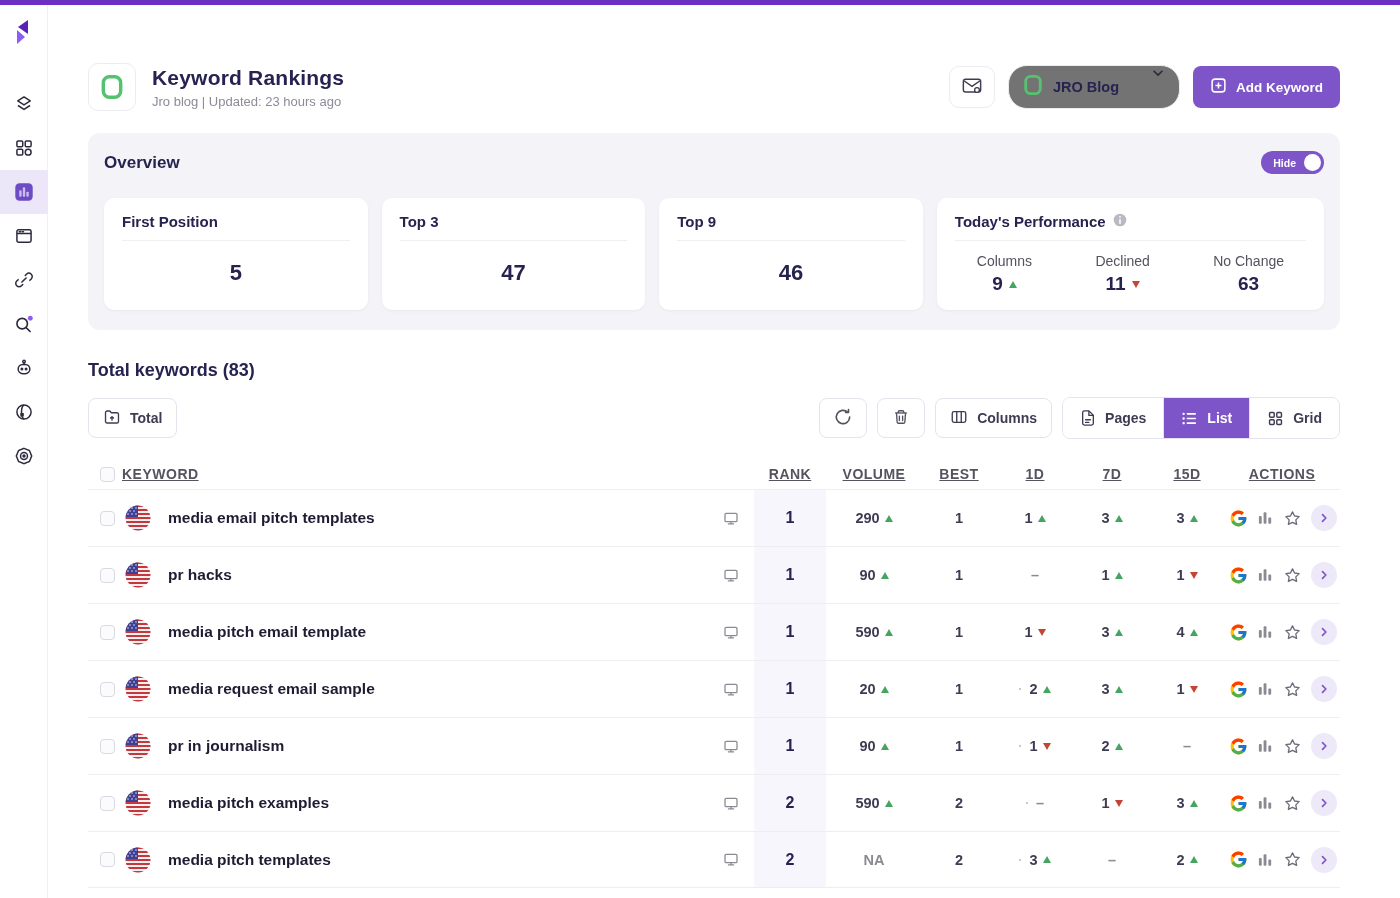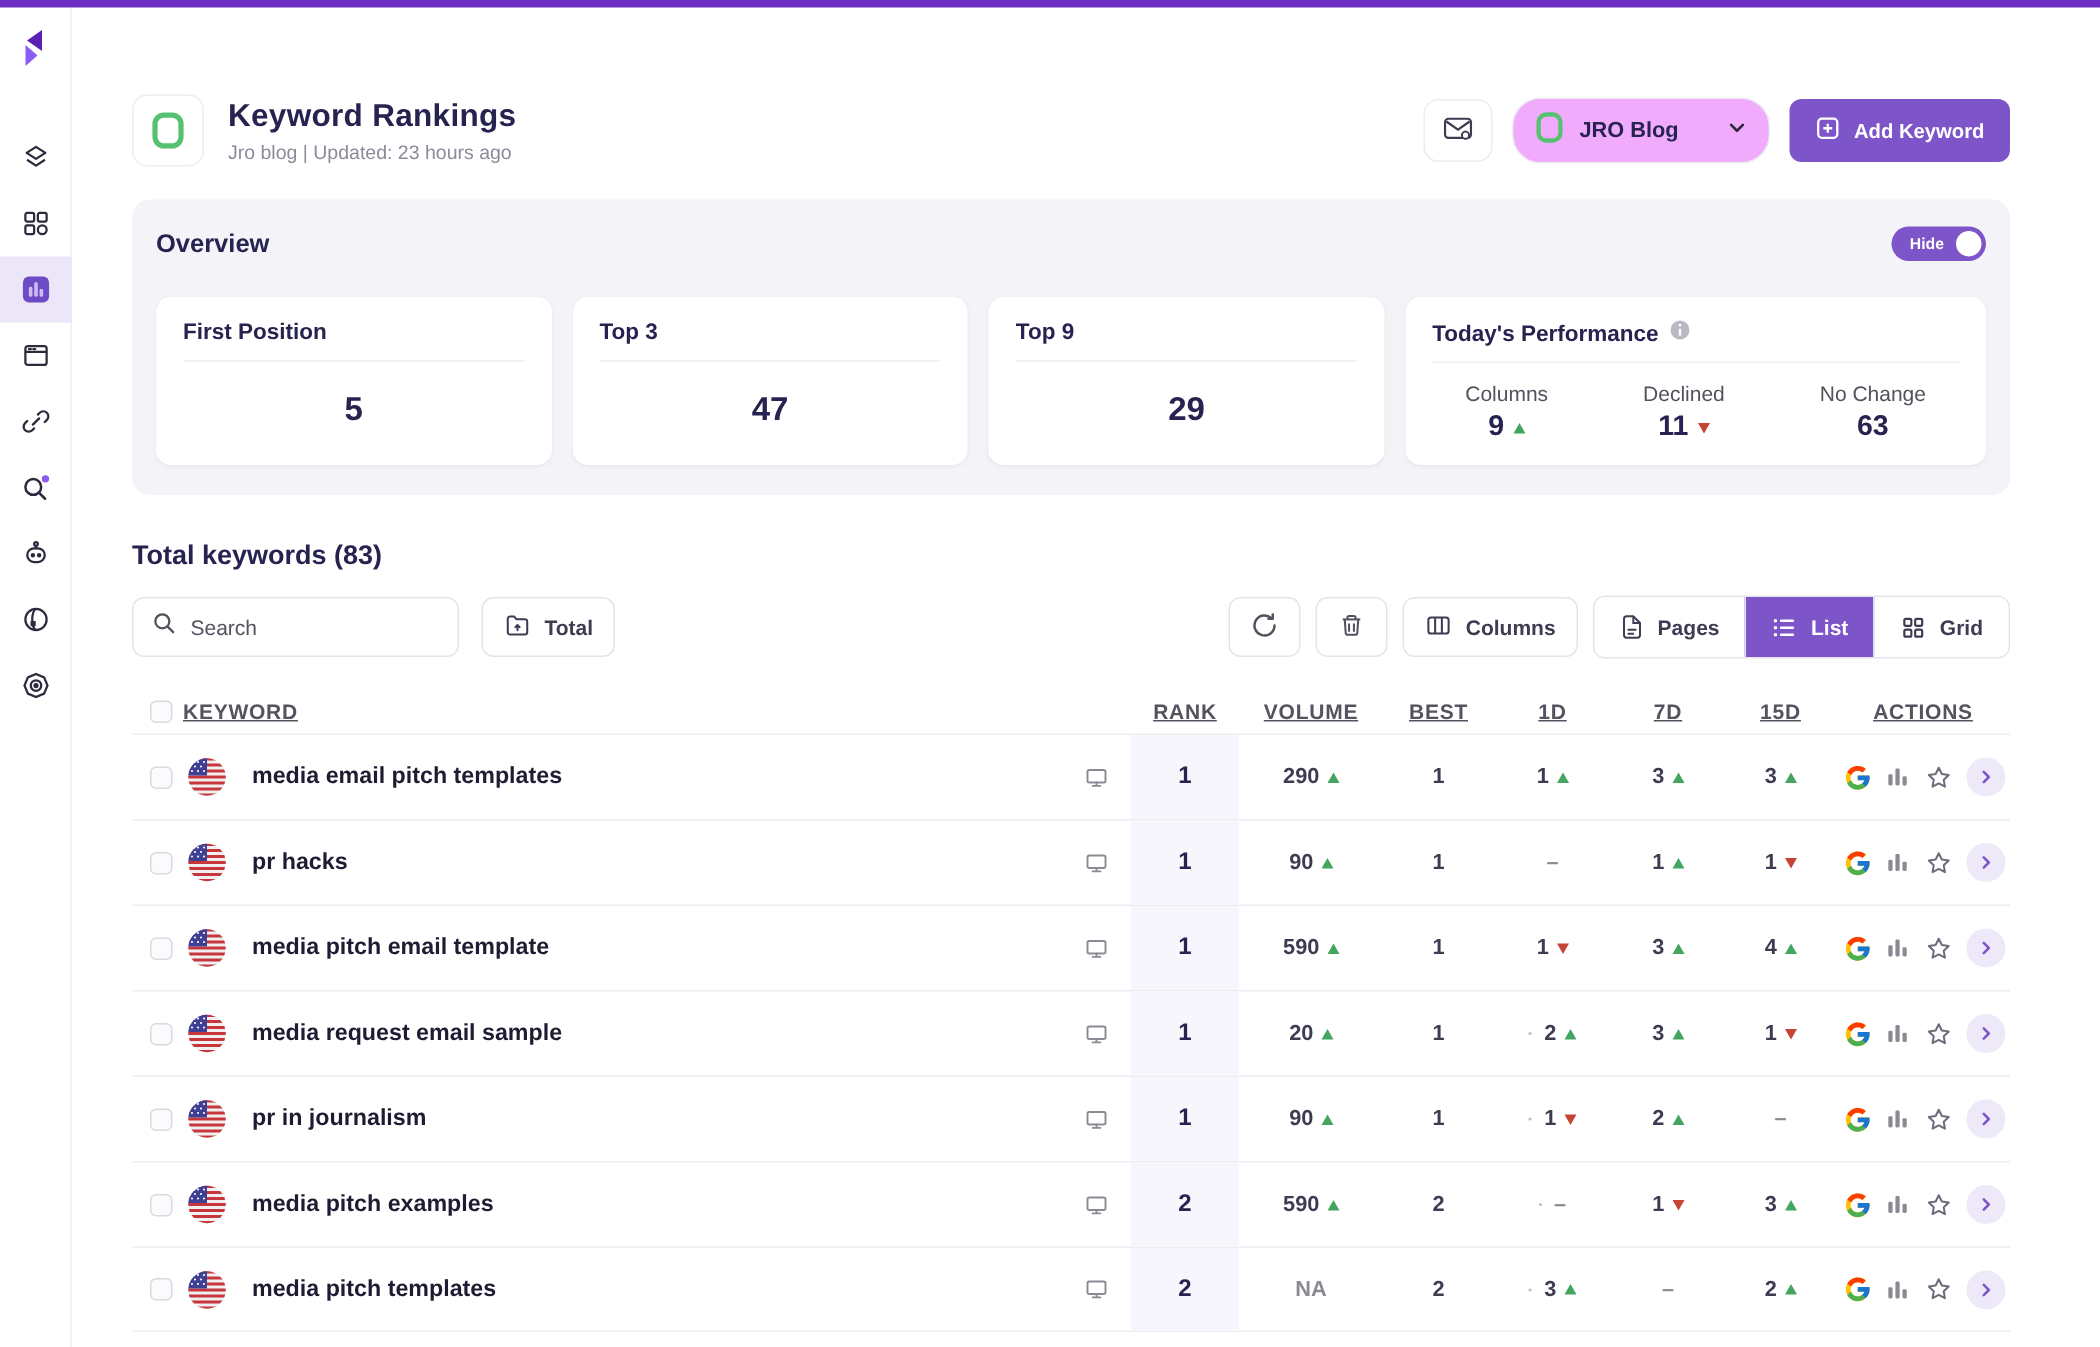--- a/index.html
+++ b/index.html
@@ -40,8 +40,8 @@
   .header-right { display:flex; align-items:center; gap:13px; }
   .icon-btn { width:46px; height:42px; border:1px solid #ececf1; border-radius:10px; background:#fff;
     display:flex; align-items:center; justify-content:center; color:#3f3b52; cursor:pointer; }
-  .project-select { height:44px; min-width:172px; border:1px solid #ececf1; border-radius:19px; background:#f0abfc;
-    display:flex; align-items:center; justify-content:space-between; padding:0 14px; cursor:pointer; }
+  .project-select { height:44px; min-width:172px; border:1px solid #ececf1; border-radius:19px; background:#737373;
+    display:flex; justify-content:space-between; padding:0 14px; cursor:pointer; }
   .project-select .left { display:flex; align-items:center; gap:10px; }
   .project-select .label { font-size:14.5px; font-weight:800; color:#272350; }
   .add-btn { height:42px; border:none; border-radius:8px; background:#7d55c8; color:#fff;

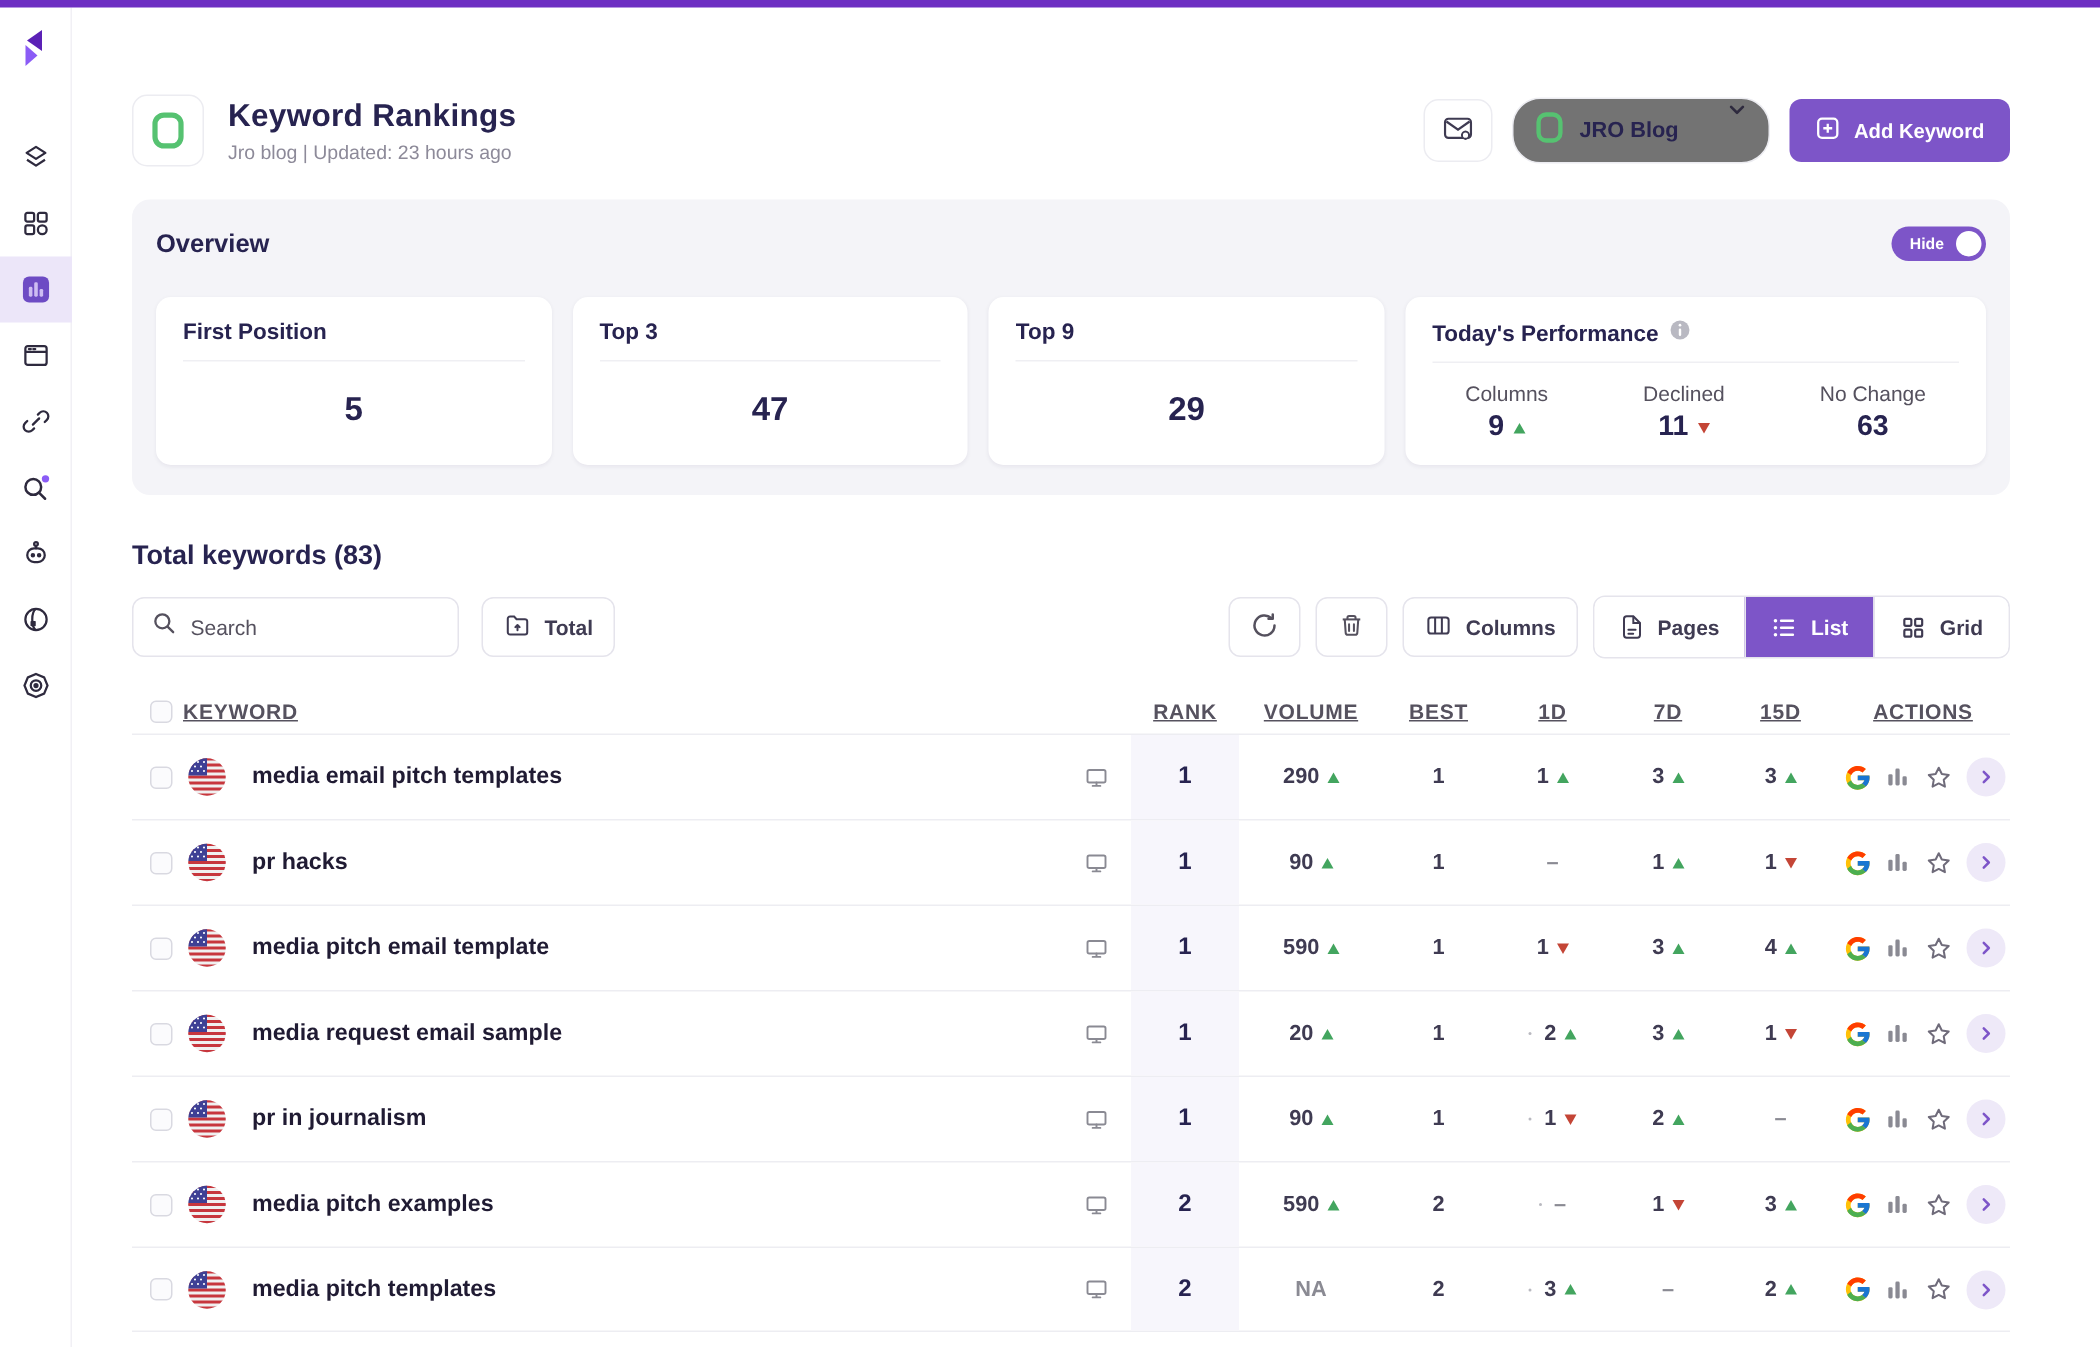--- a/index.html
+++ b/index.html
@@ -328,7 +328,7 @@
       <div class="card stat">
         <div class="card-title">Top 9</div>
         <div class="card-divider"></div>
-        <div class="card-value">29</div>
+        <div class="card-value">46</div>
       </div>
       <div class="card perf">
         <div class="card-title">

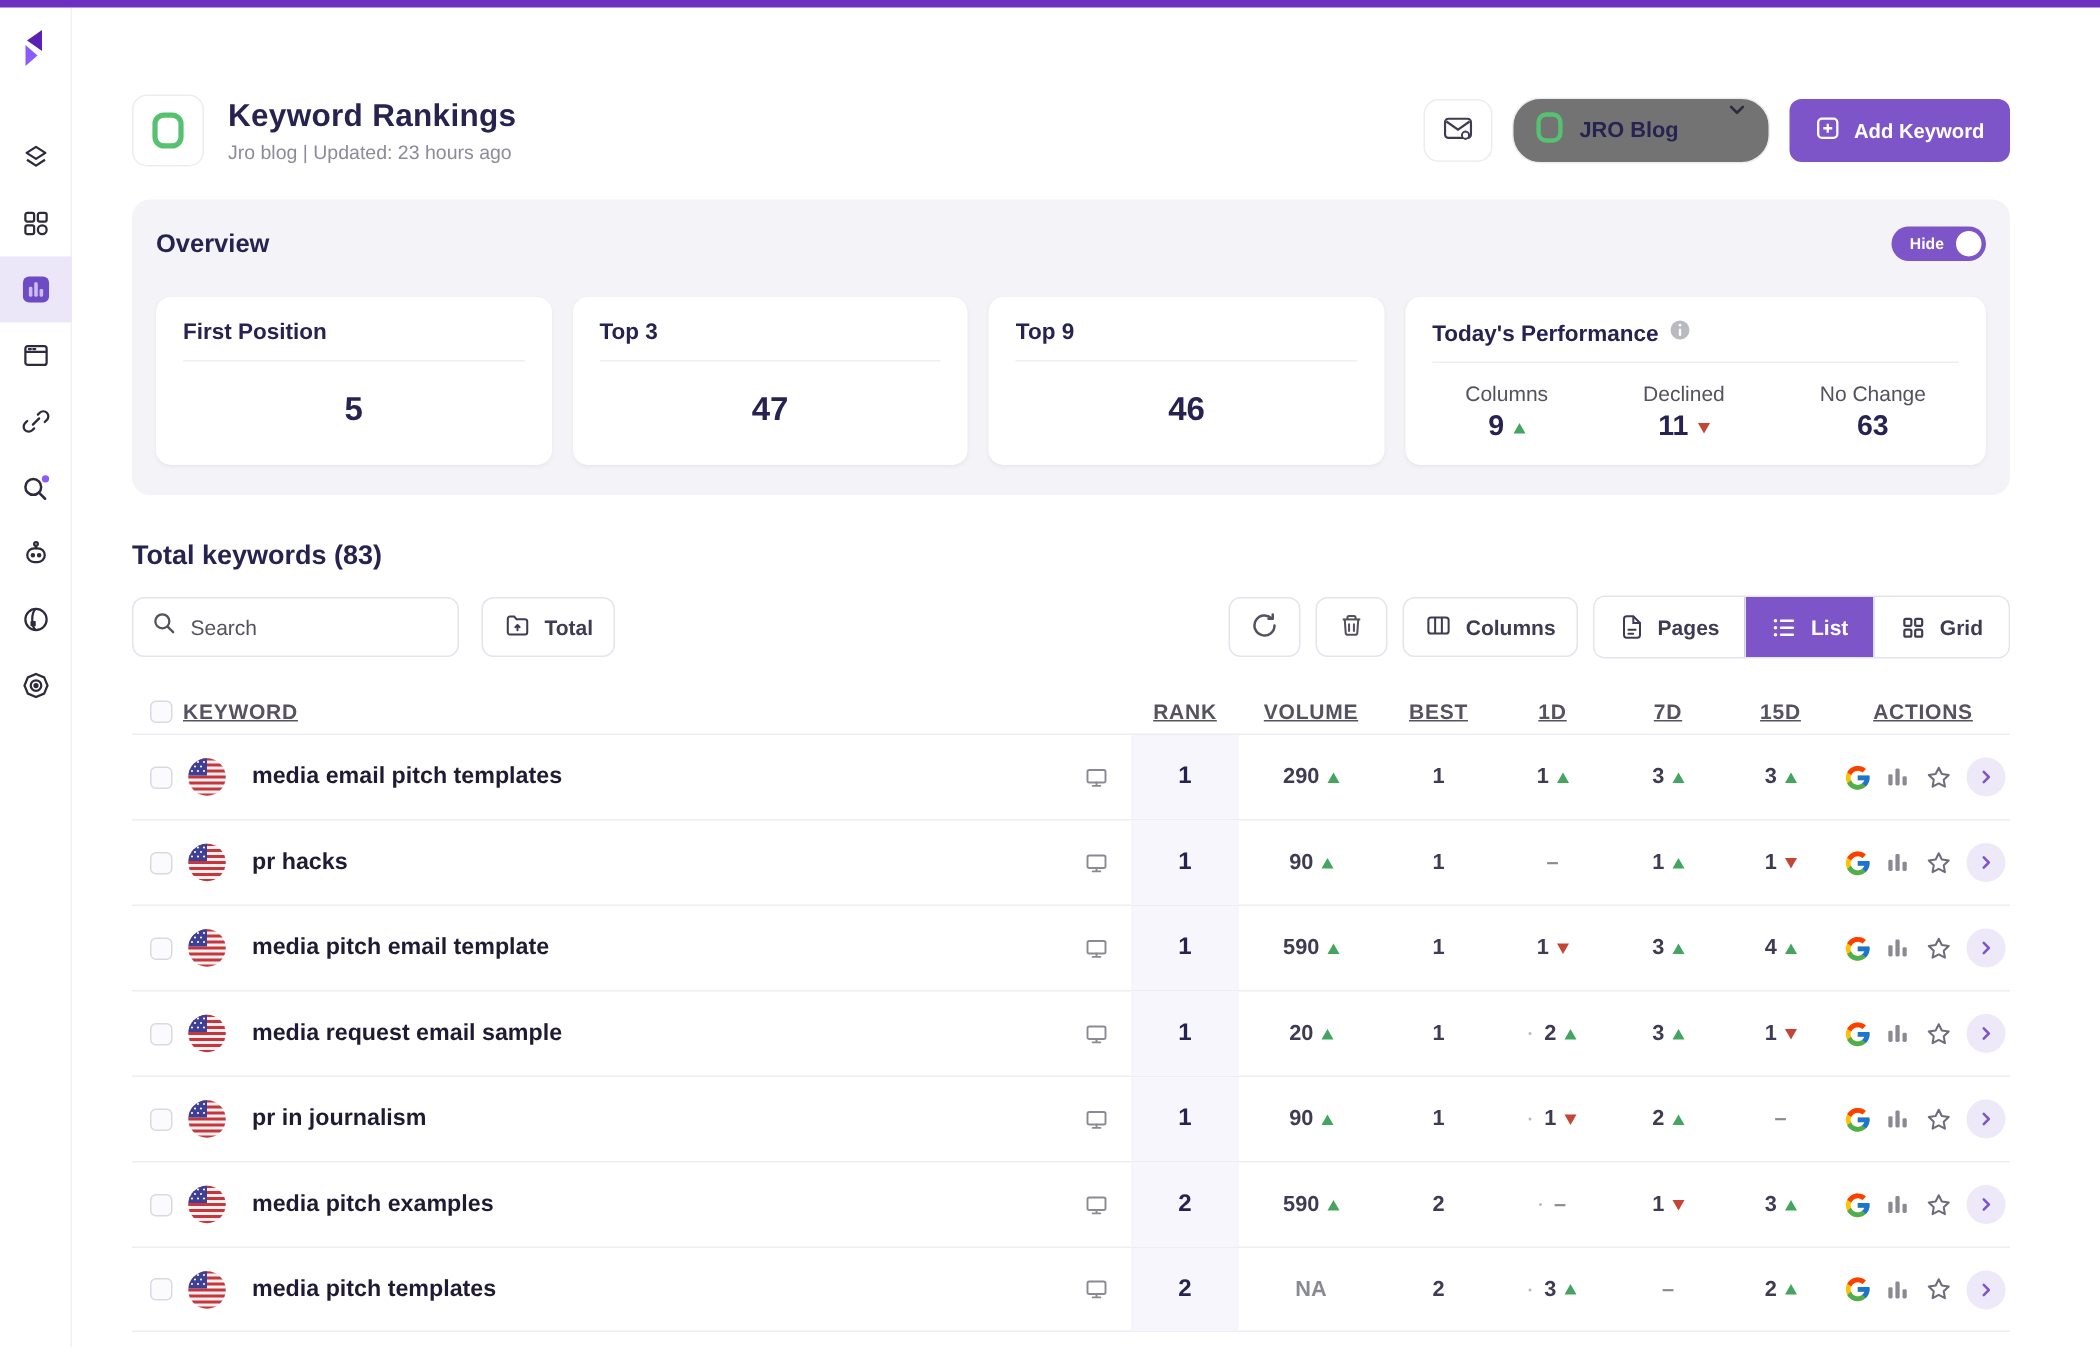--- a/index.html
+++ b/index.html
@@ -372,15 +372,6 @@
 
   <div class="toolbar">
     <div class="toolbar-left">
-      <div class="search-box">
-        <span>
-          <svg width="17" height="17" viewBox="0 0 20 20" fill="none" stroke="#55515e" stroke-width="1.8">
-            <circle cx="8.5" cy="8.5" r="5.5"></circle>
-              <path d="M12.8 12.8l4.2 4.2" stroke-linecap="round"></path>
-          </svg>
-        </span>
-        <input type="text" placeholder="Search" style="">
-      </div>
       <button class="btn">
         <span>
           <svg width="18" height="18" viewBox="0 0 20 20" fill="none" stroke="#3f3b52" stroke-width="1.5">

